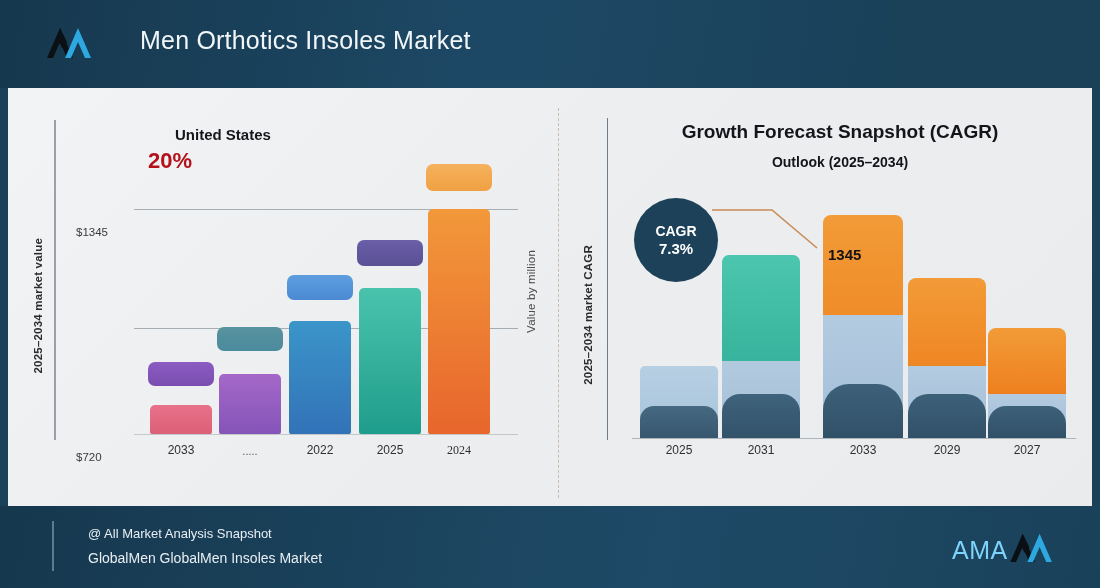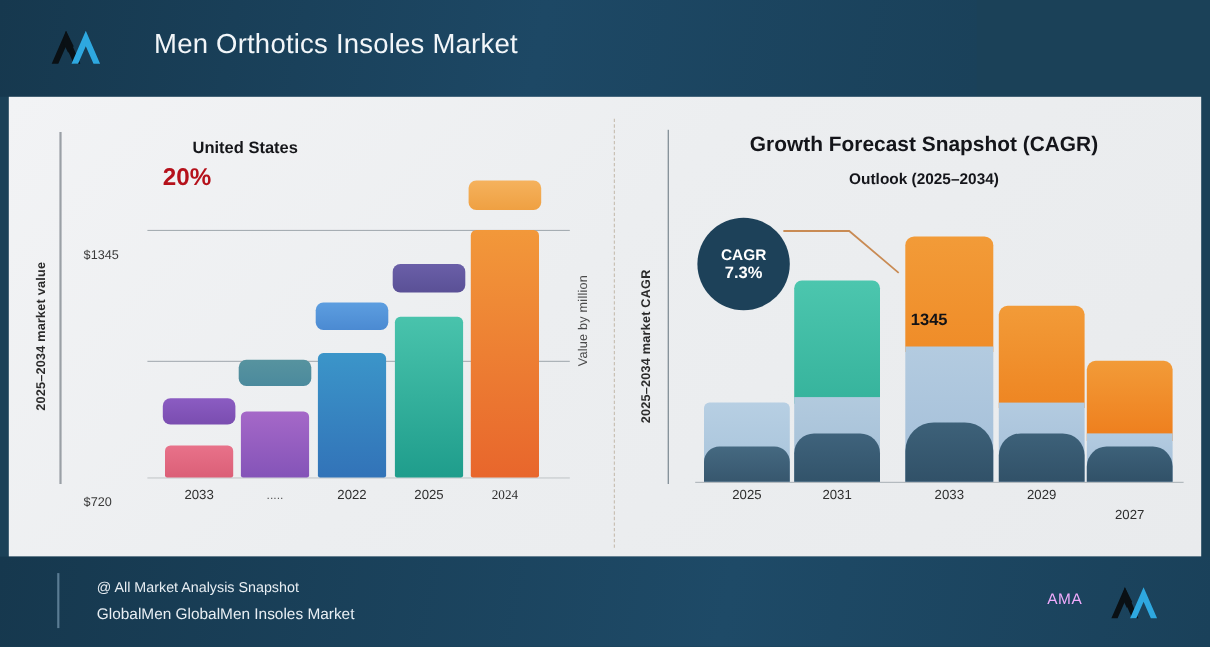--- a/index.html
+++ b/index.html
@@ -195,7 +195,7 @@
       <div class="t2">7.3%</div>
     </div>
 
-    <div class="value-label" style="left:828px;top:246px;margin-top:36px;">1345</div>
+    <div class="value-label" style="left:828px;top:246px;">1345</div>
 
     <div class="cat-label" style="left:640px;top:443px;width:78px;">2025</div>
     <div class="cat-label" style="left:722px;top:443px;width:78px;">2031</div>

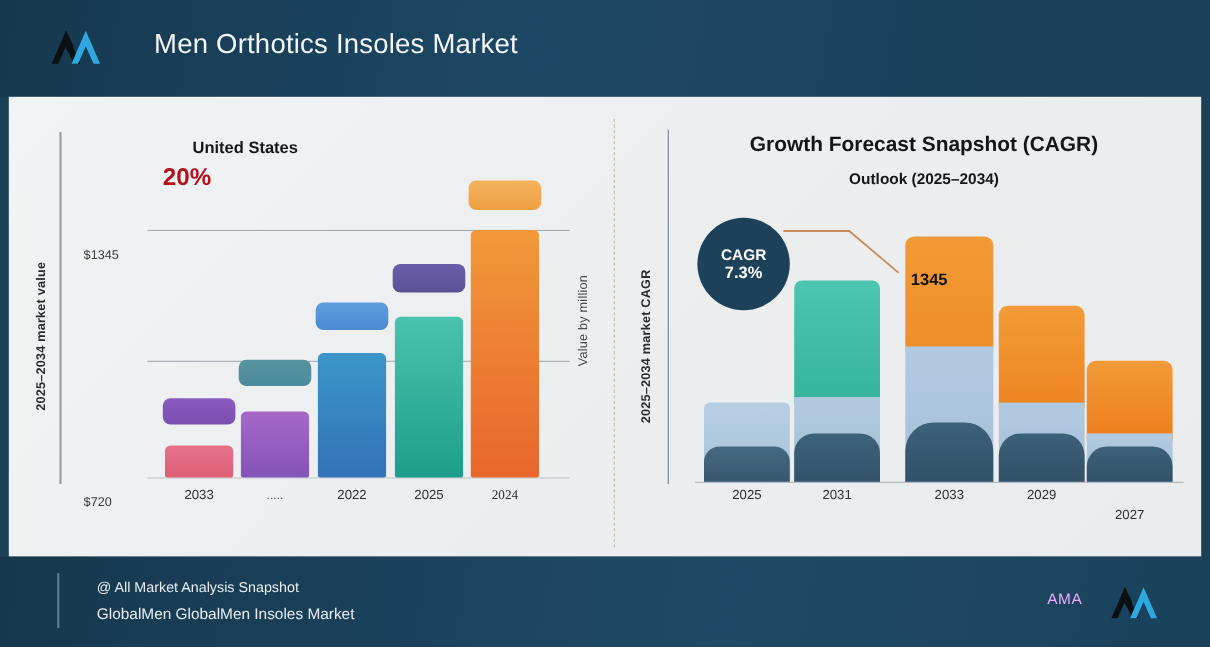--- a/index.html
+++ b/index.html
@@ -201,7 +201,7 @@
     <div class="cat-label" style="left:722px;top:443px;width:78px;">2031</div>
     <div class="cat-label" style="left:823px;top:443px;width:80px;">2033</div>
     <div class="cat-label" style="left:908px;top:443px;width:78px;">2029</div>
-    <div class="cat-label" style="left:988px;top:461px;width:78px;">2027</div>
+    <div class="cat-label" style="left:988px;top:443px;width:78px;">2027</div>
   </div>
 
   <div class="footer"></div>

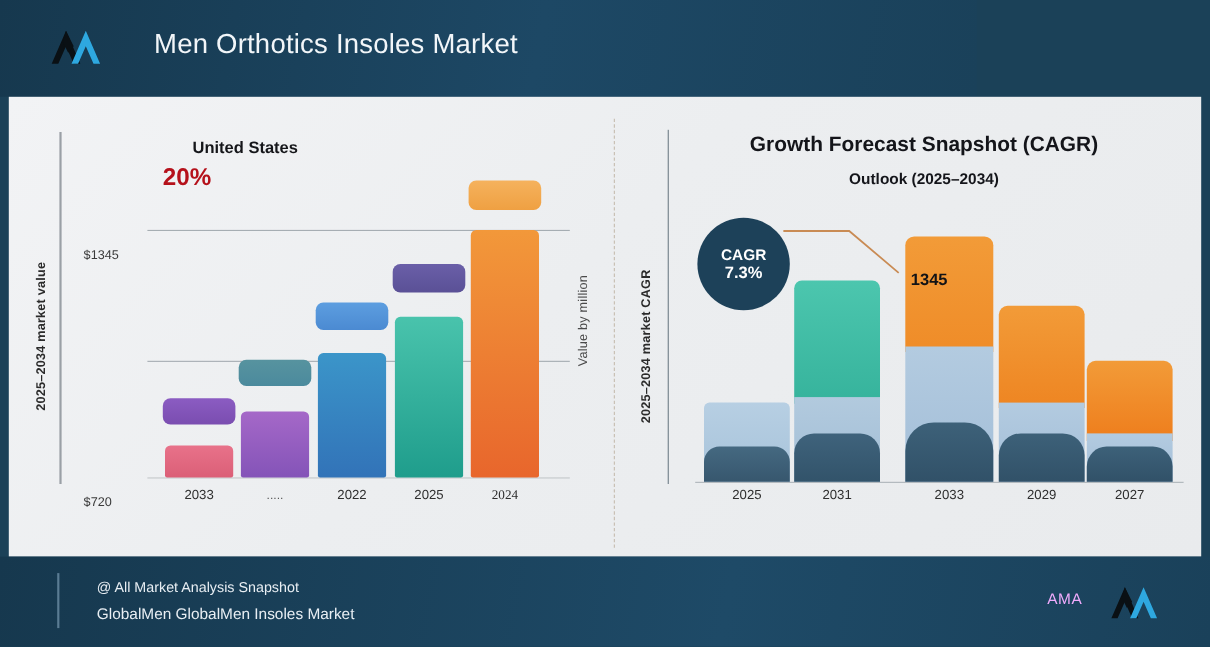--- a/index.html
+++ b/index.html
@@ -60,7 +60,7 @@
   .footer-rule{position:absolute;left:52px;top:521px;width:2px;height:50px;background:#5a7c93;}
   .foot-l1{position:absolute;left:88px;top:526px;font-size:13px;color:#e8eef3;}
   .foot-l2{position:absolute;left:88px;top:550px;font-size:14px;color:#e8eef3;}
-  .foot-brand{position:absolute;left:952px;top:536px;font-size:14px;color:#f0abfc;letter-spacing:.5px;}
+  .foot-brand{position:absolute;left:952px;top:536px;font-size:25px;color:#7dd3fc;letter-spacing:.5px;}
   .foot-logo{position:absolute;left:1008px;top:530px;width:50px;height:34px;}
 </style>
 </head>

